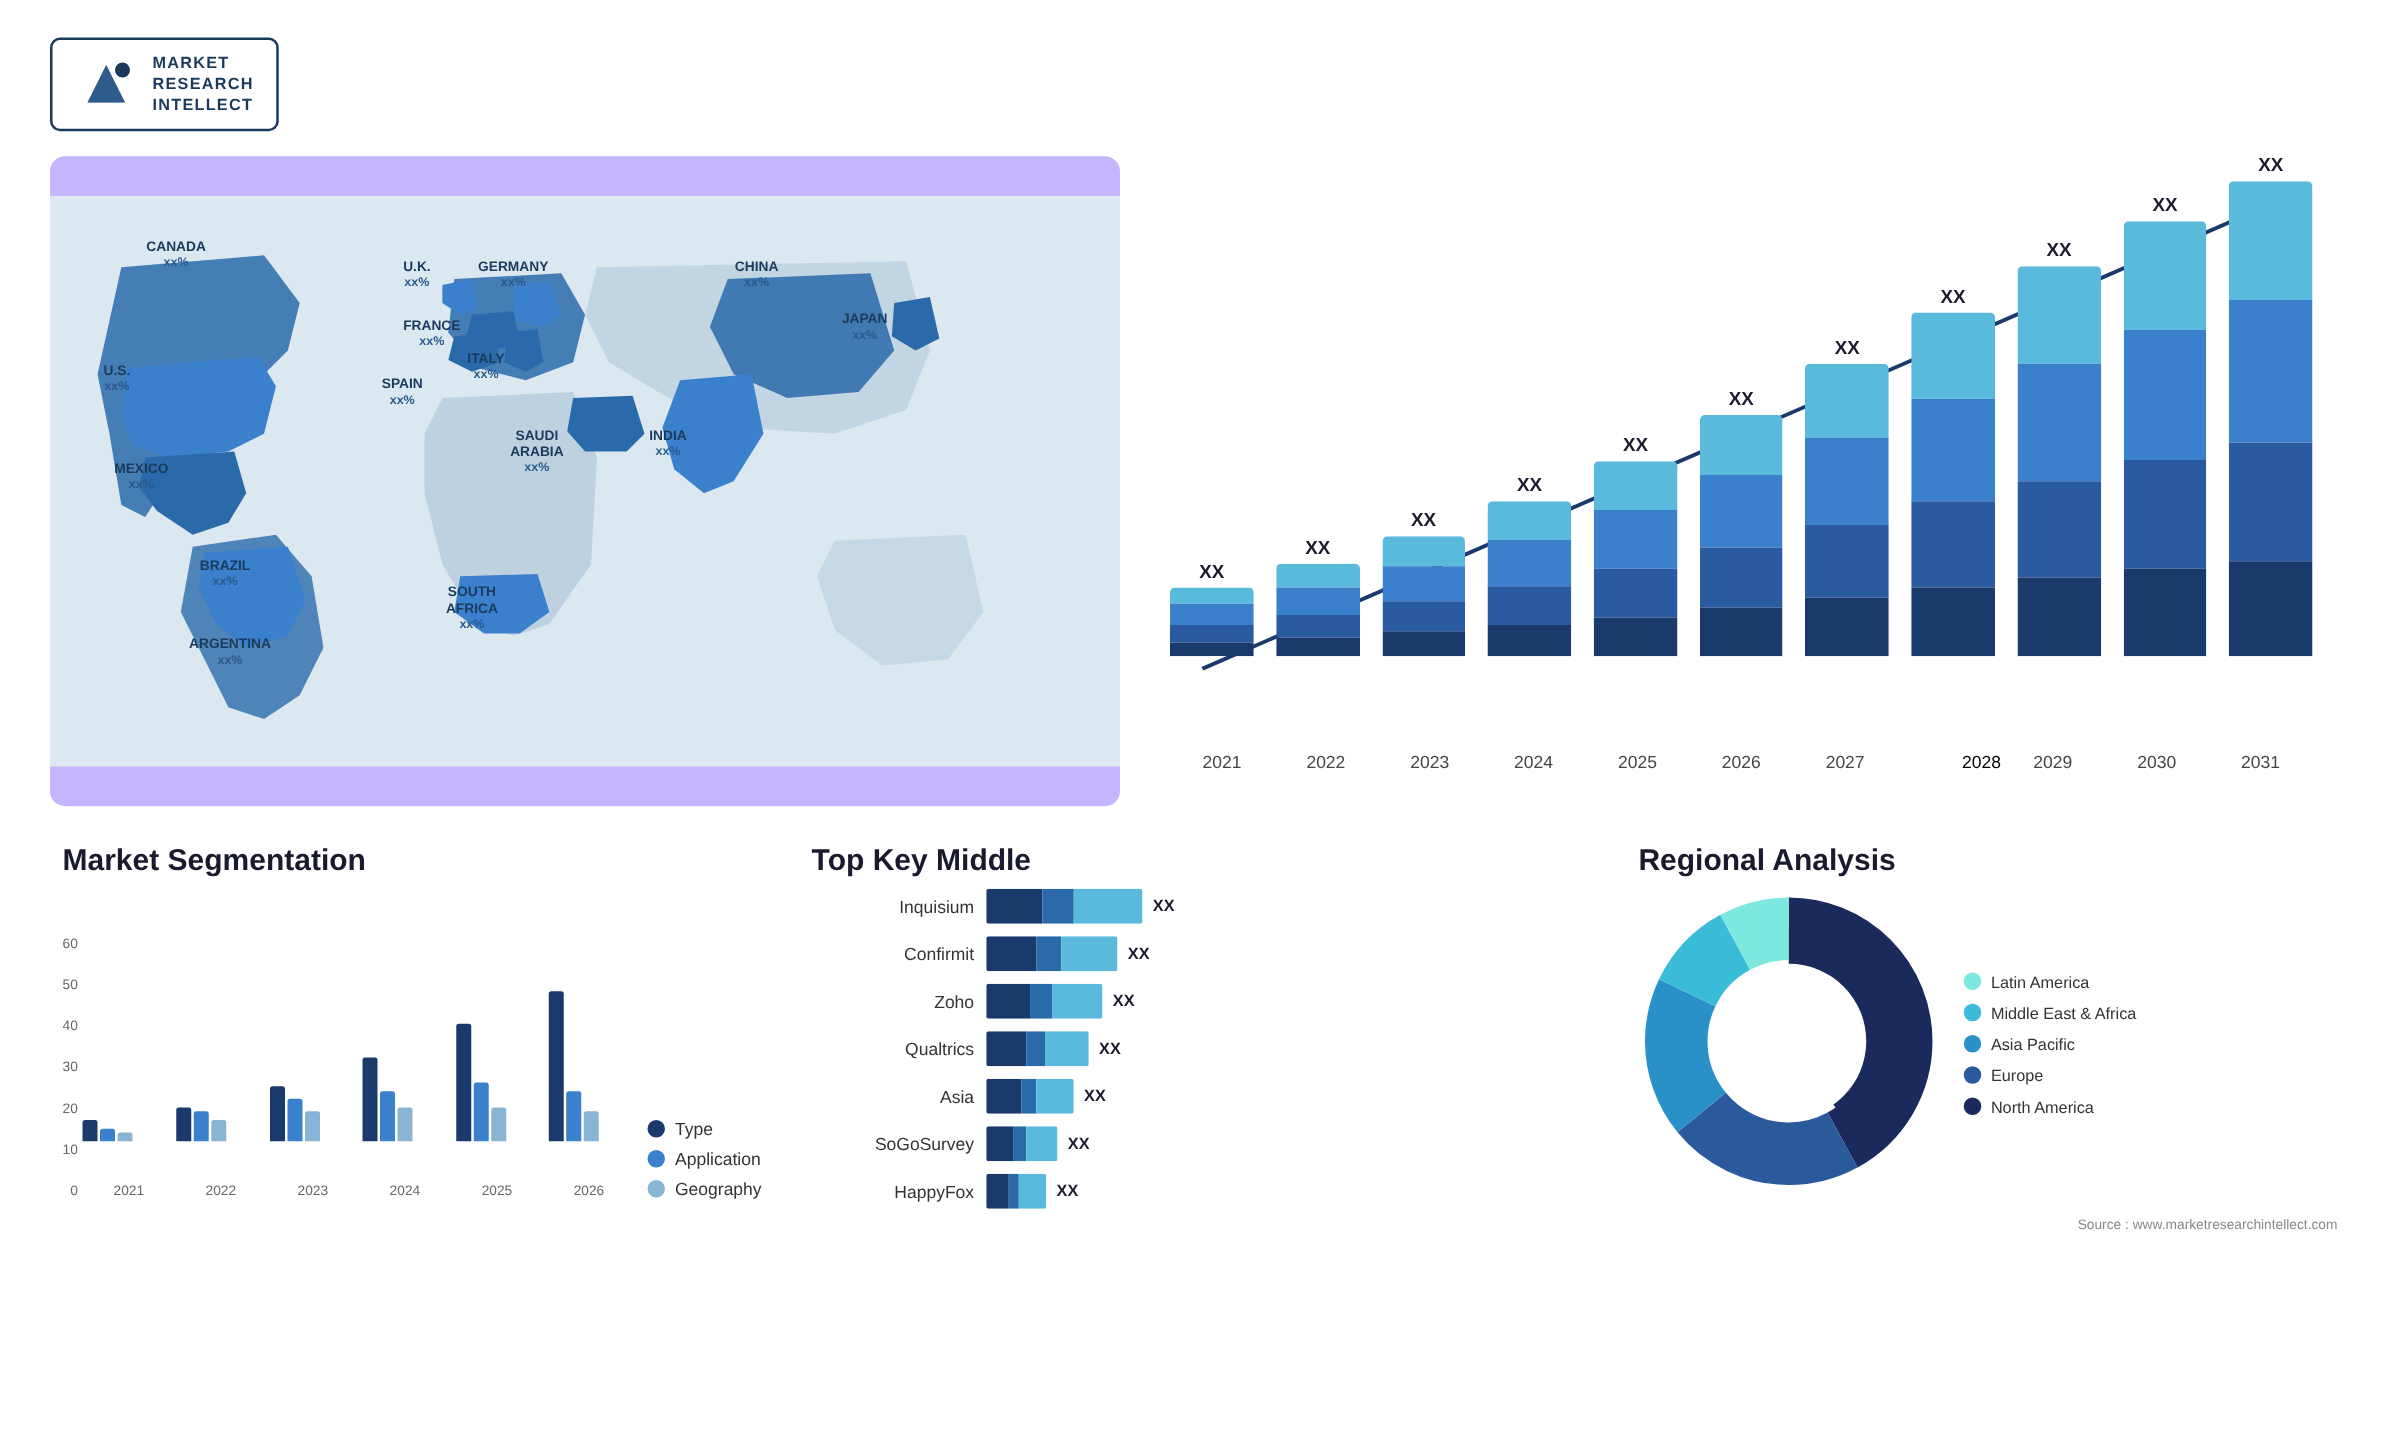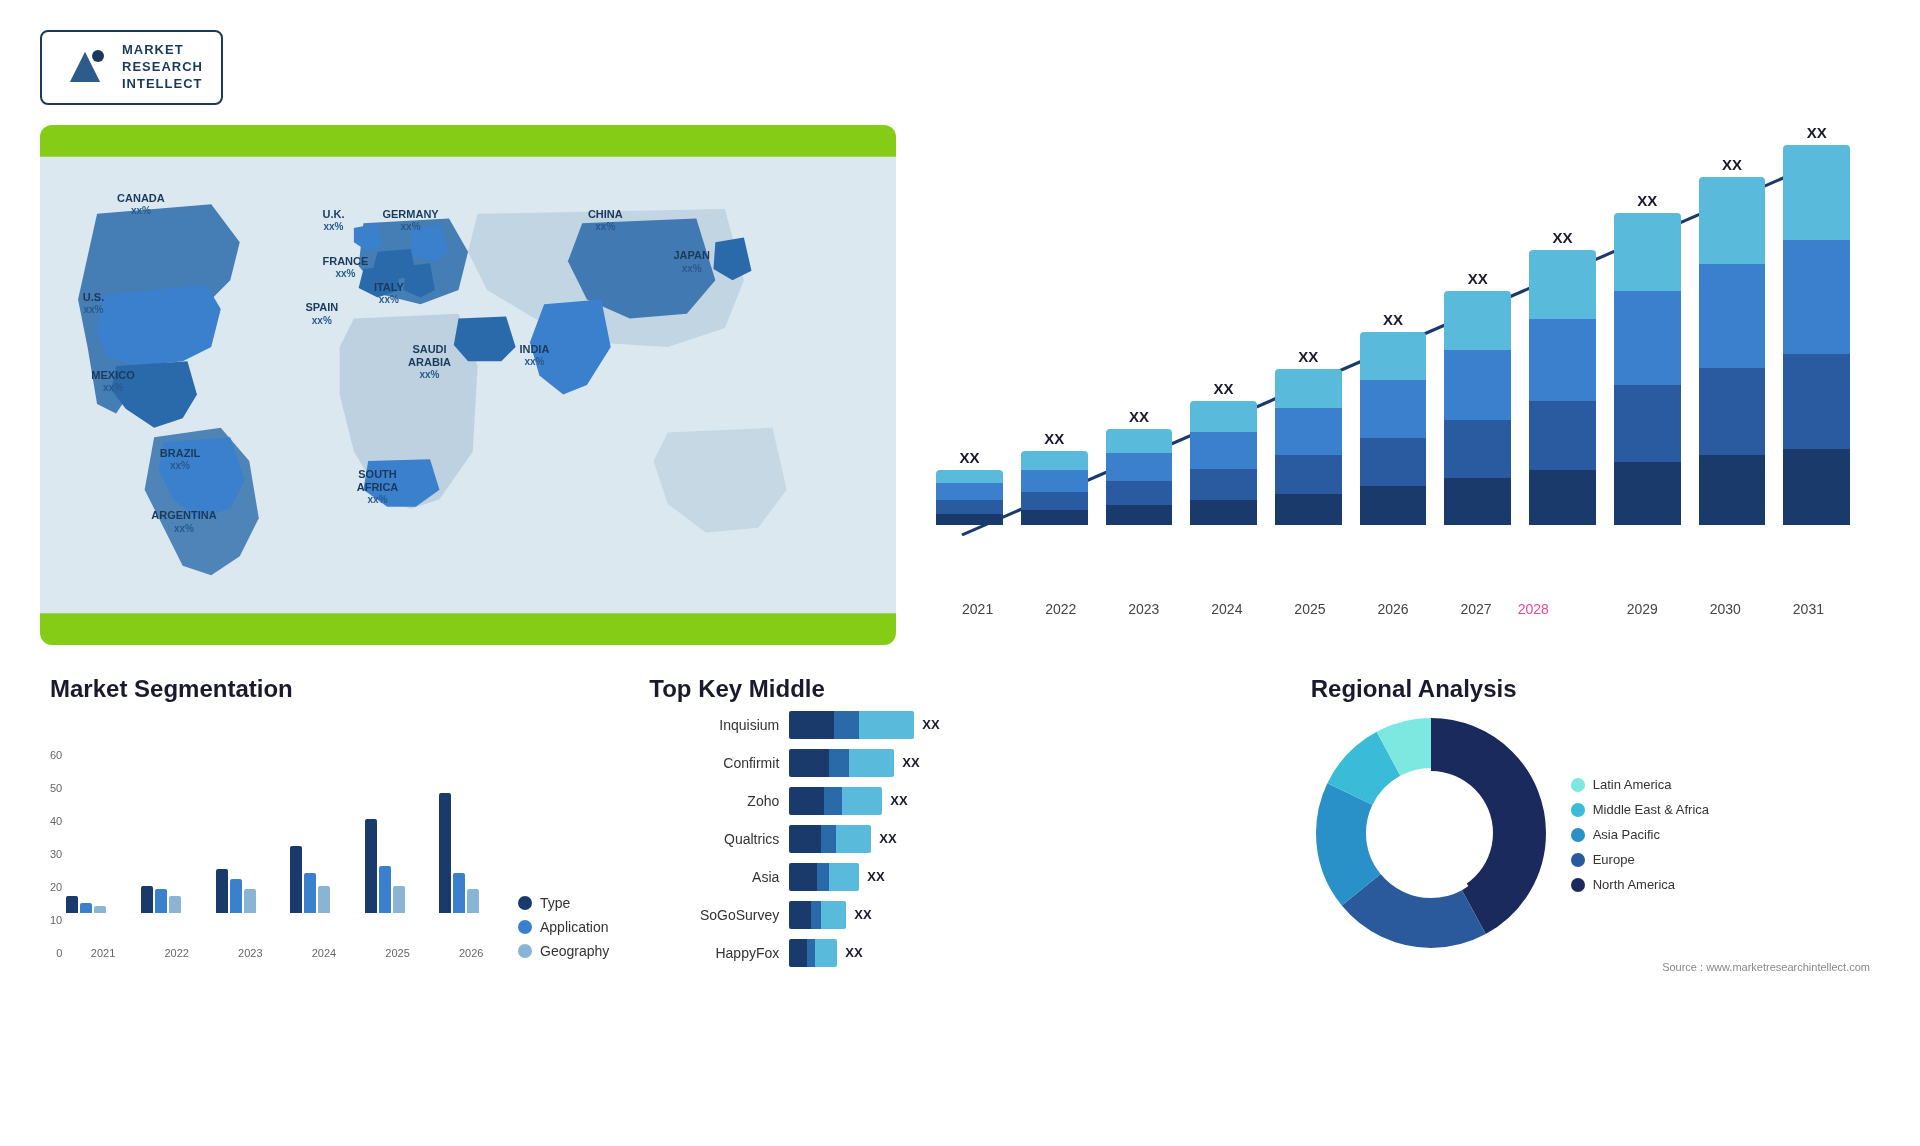--- a/index.html
+++ b/index.html
@@ -67,7 +67,7 @@
     .map-container {
       flex: 1.1;
       position: relative;
-      background: #84cc16;
+      background: #c4b5fd;
       border-radius: 12px;
       overflow: hidden;
     }

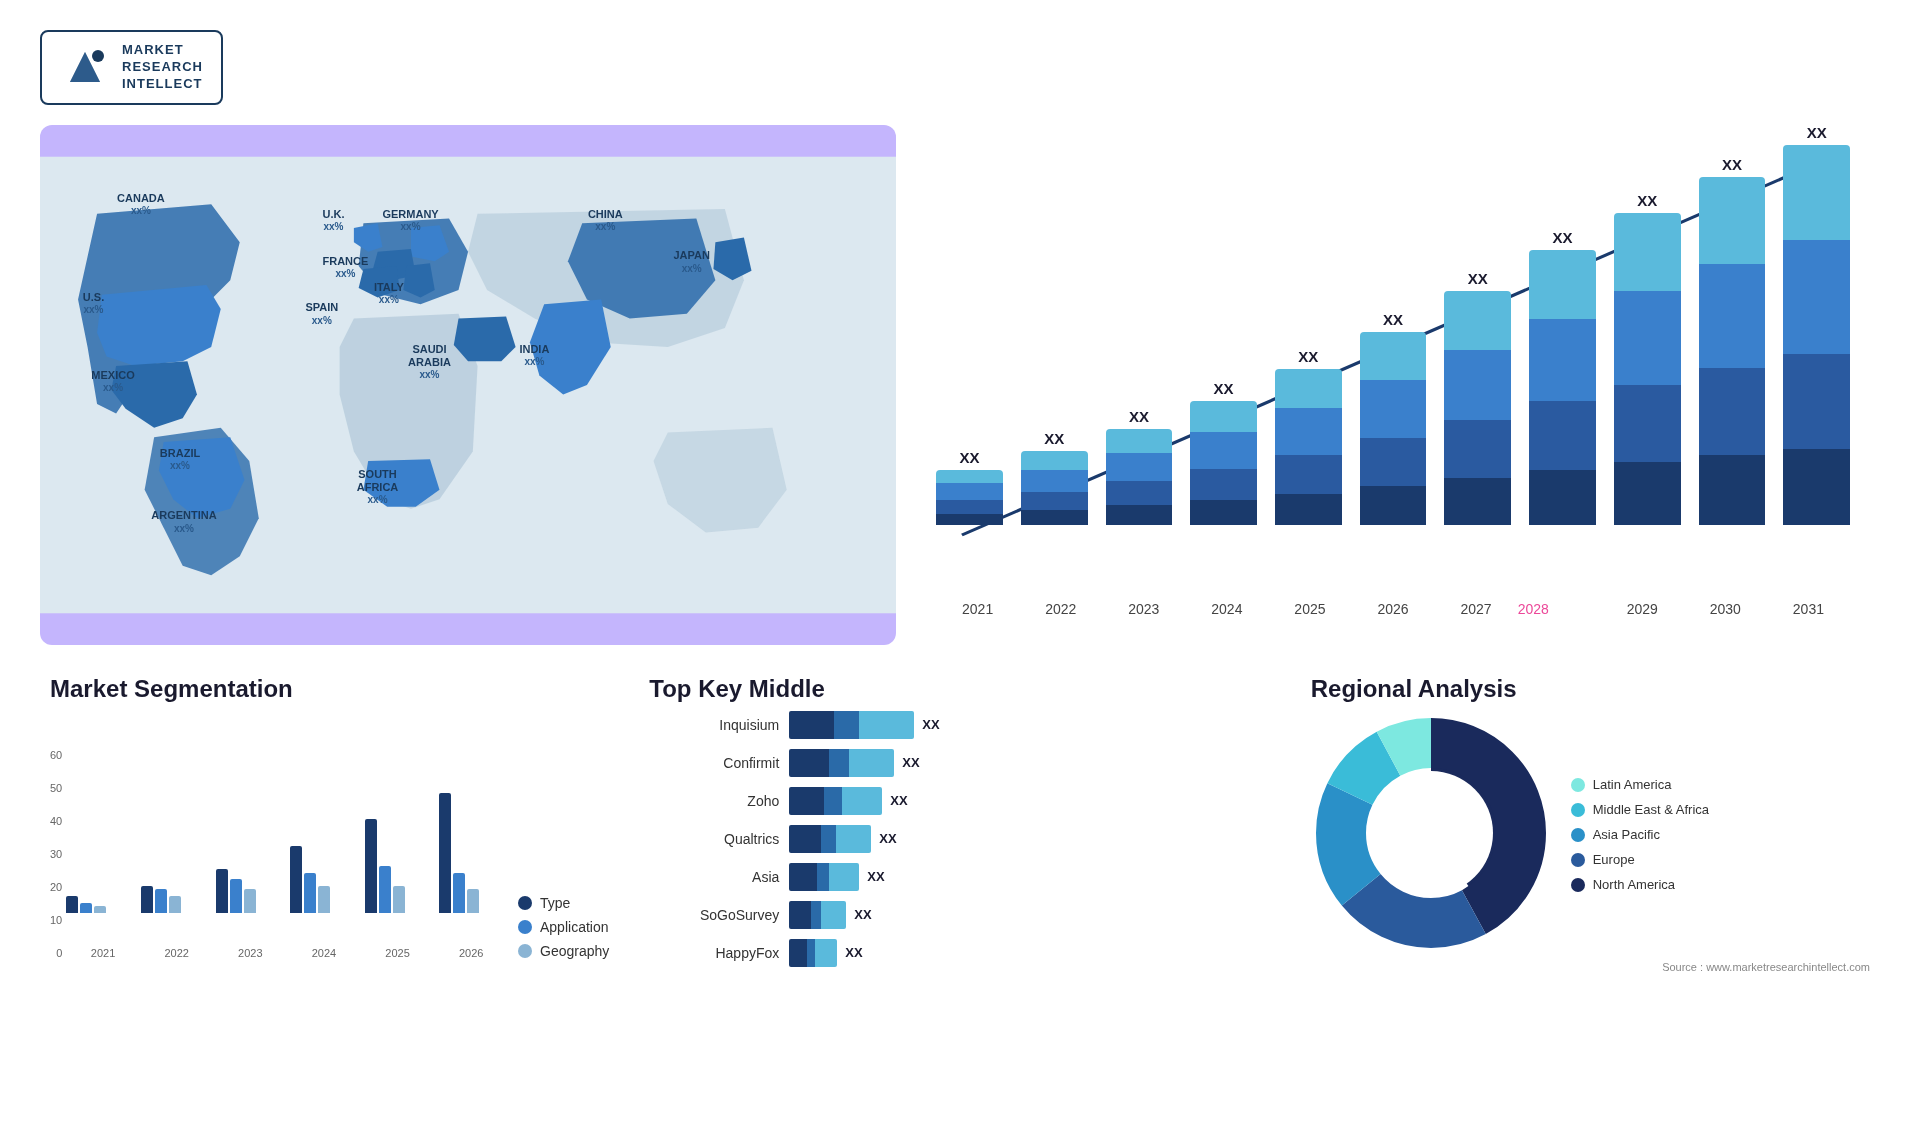--- a/index.html
+++ b/index.html
@@ -510,7 +510,7 @@
             <div class="bar-year" style="flex: 1 1 0%; text-align: center; font-size: 14px; color: rgb(68, 68, 68);">2025</div>
             <div class="bar-year" style="flex: 1 1 0%; text-align: center; font-size: 14px; color: rgb(68, 68, 68);">2026</div>
             <div class="bar-year" style="flex: 1 1 0%; text-align: center; font-size: 14px; color: rgb(68, 68, 68);">2027</div>
-            <div class="bar-year" style="flex: 1 1 0%; text-align: left; font-size: 14px; color: #ec4899;">2028</div>
+            <div class="bar-year" style="flex: 1 1 0%; text-align: right; font-size: 14px; color: #000000;">2028</div>
             <div class="bar-year" style="flex: 1 1 0%; text-align: center; font-size: 14px; color: rgb(68, 68, 68);">2029</div>
             <div class="bar-year" style="flex: 1 1 0%; text-align: center; font-size: 14px; color: rgb(68, 68, 68);">2030</div>
             <div class="bar-year" style="flex: 1 1 0%; text-align: center; font-size: 14px; color: rgb(68, 68, 68);">2031</div>

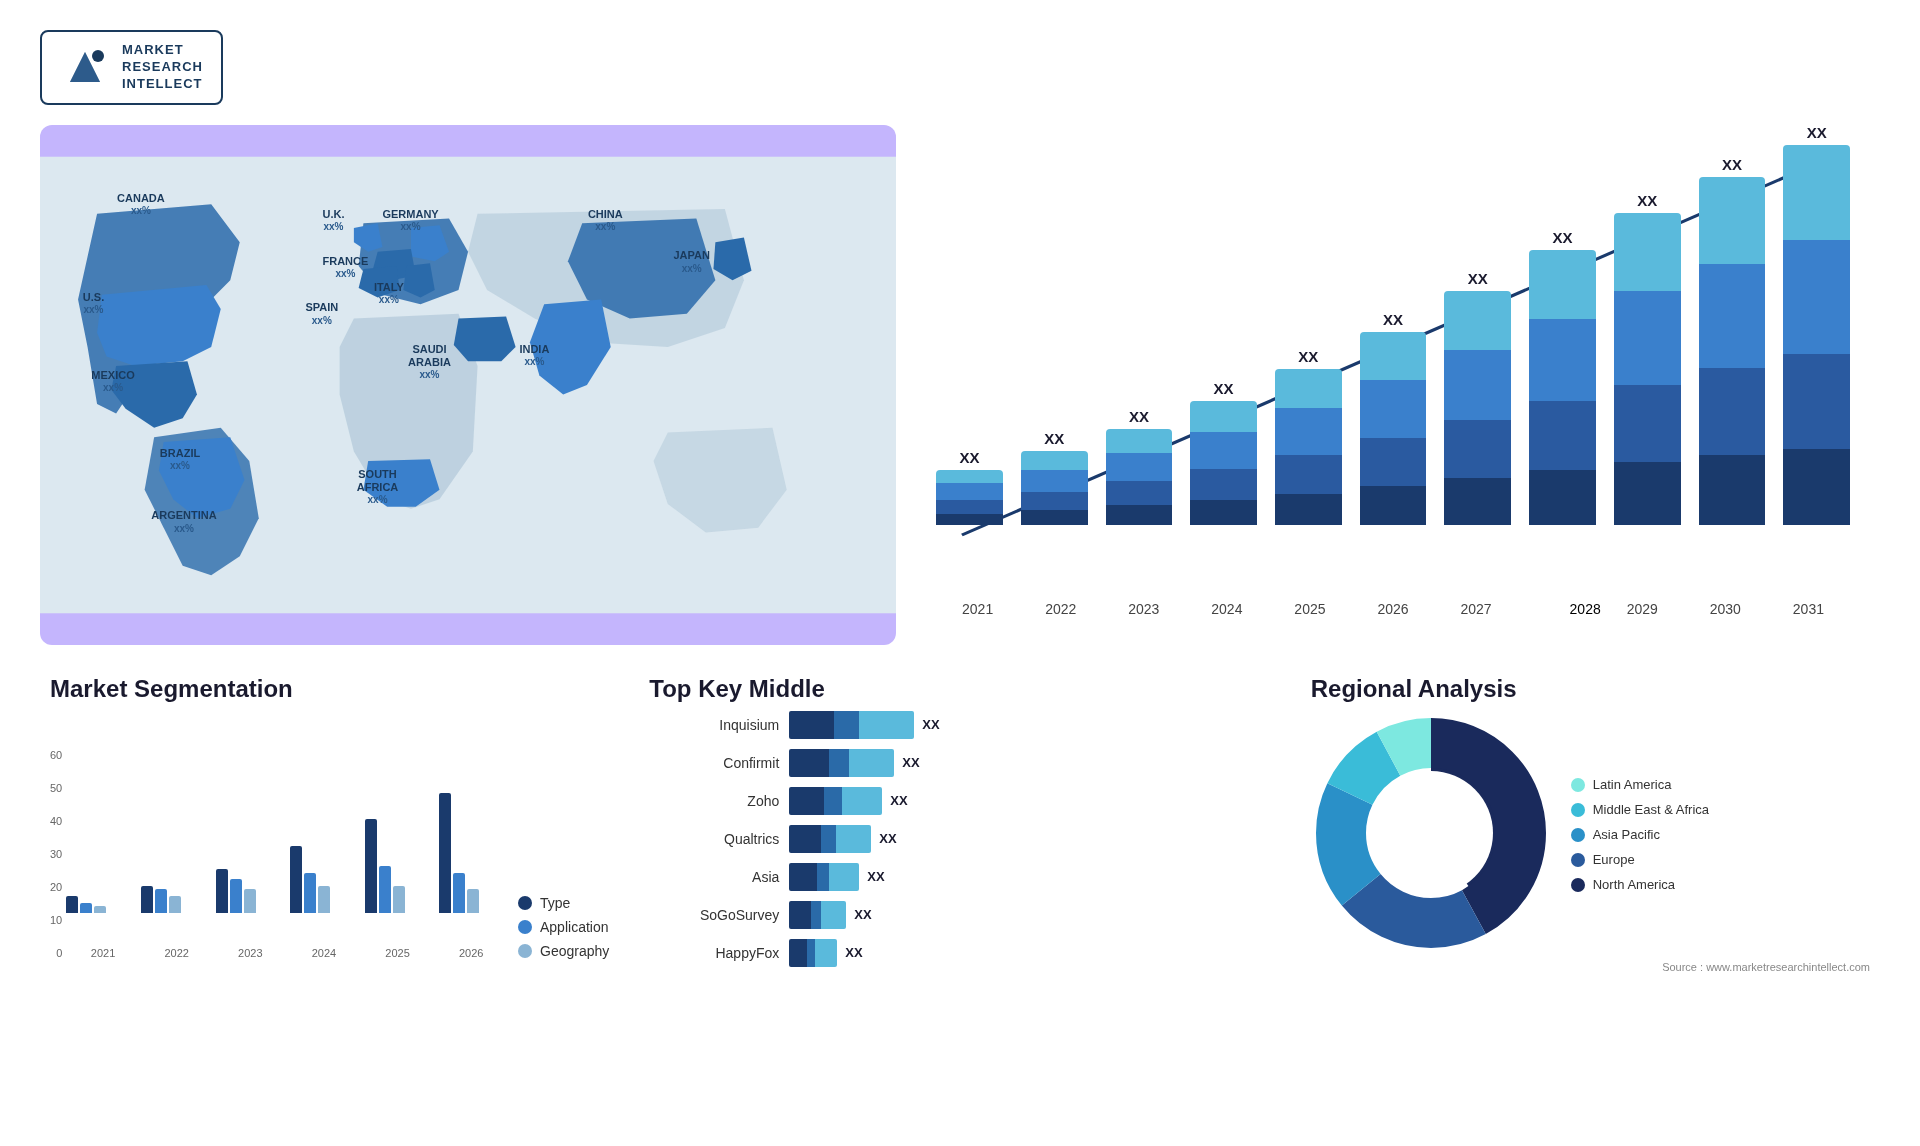--- a/index.html
+++ b/index.html
@@ -299,7 +299,7 @@
       font-size: 11px;
       color: #888;
       text-align: right;
-      margin-top: 4px;
+      margin-top: 16px;
     }
   </style>
 </head>

